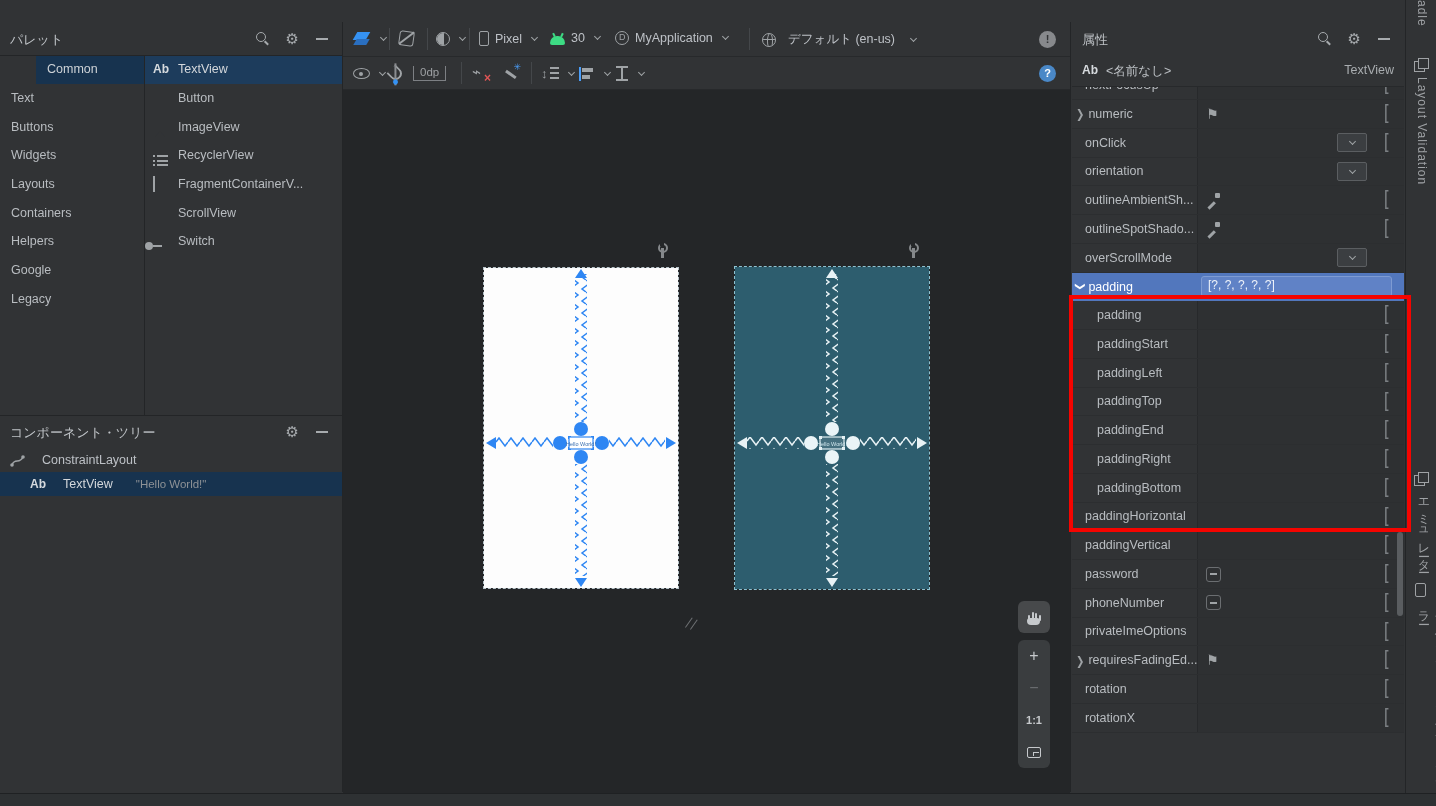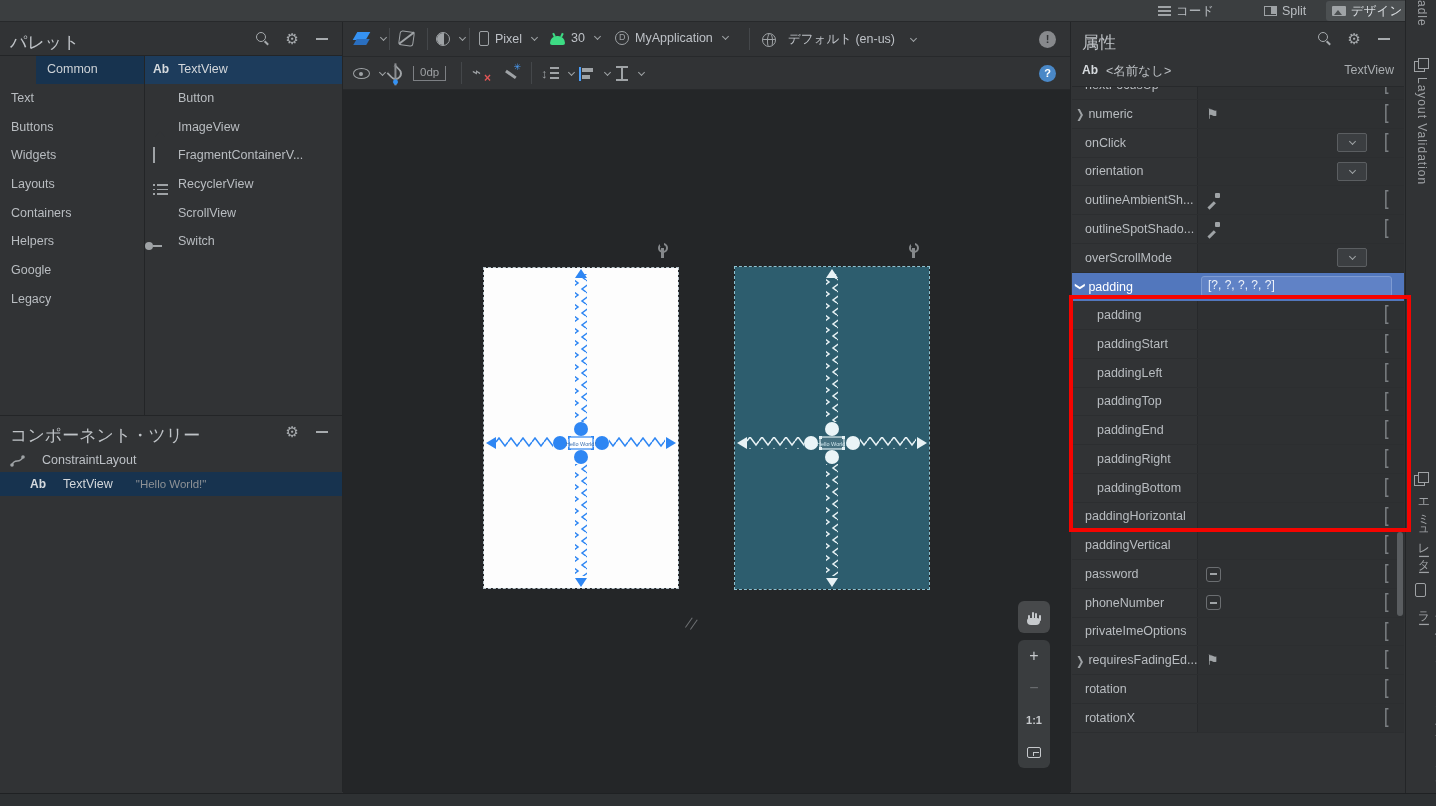--- a/index.html
+++ b/index.html
@@ -175,20 +175,6 @@
 
 <div id="stage">
 
-  <div class="abs" id="topstrip">
-    <div class="edtab" style="left:1152px;">
-      <span class="ic-lines"></span>
-      <span>コード</span>
-    </div>
-    <div class="edtab" style="left:1258px;">
-      <span class="ic-split"></span>
-      <span>Split</span>
-    </div>
-    <div class="edtab sel" style="left:1326px;">
-      <span class="ic-img"></span>
-      <span>デザイン</span>
-    </div>
-  </div>
 
   <div class="abs" id="palette-hdr">
     <span class="panel-title">パレット</span>

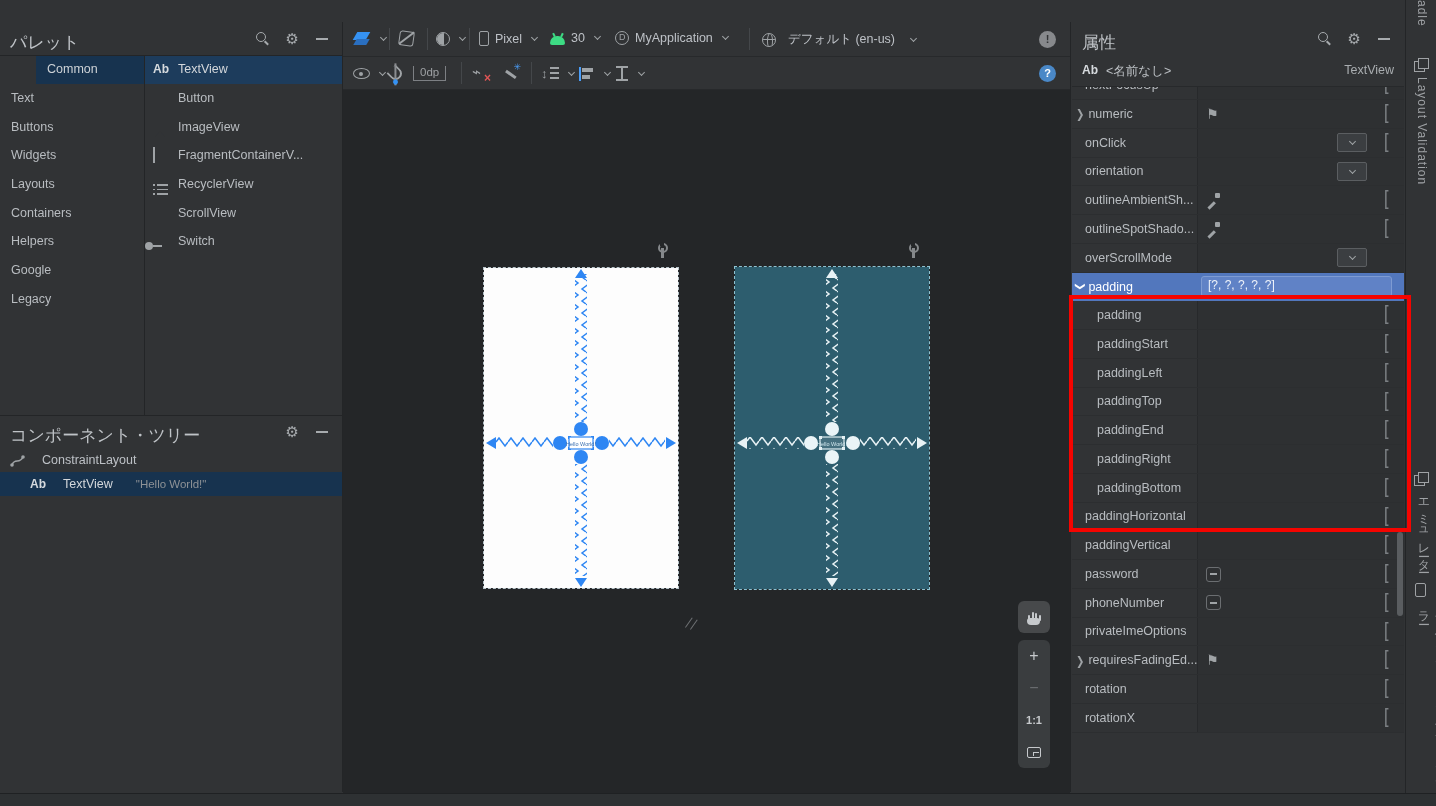--- a/index.html
+++ b/index.html
@@ -31,7 +31,7 @@
 
   
   #palette-hdr { left:0; top:22px; width:342px; height:33px; background:#313335; }
-  .panel-title { position:absolute; left:10px; top:9px; color:#bfc3c7; font-size:17px; }
+  .panel-title { position:absolute; left:10px; top:9px; color:#bfc3c7; font-size:13px; }
   #palette-cats { left:0; top:55px; width:144px; height:360px; }
   .cat-row { position:relative; height:28.7px; display:flex; align-items:center; padding-left:11px;
              color:#b9bdc1; font-size:12.5px; }

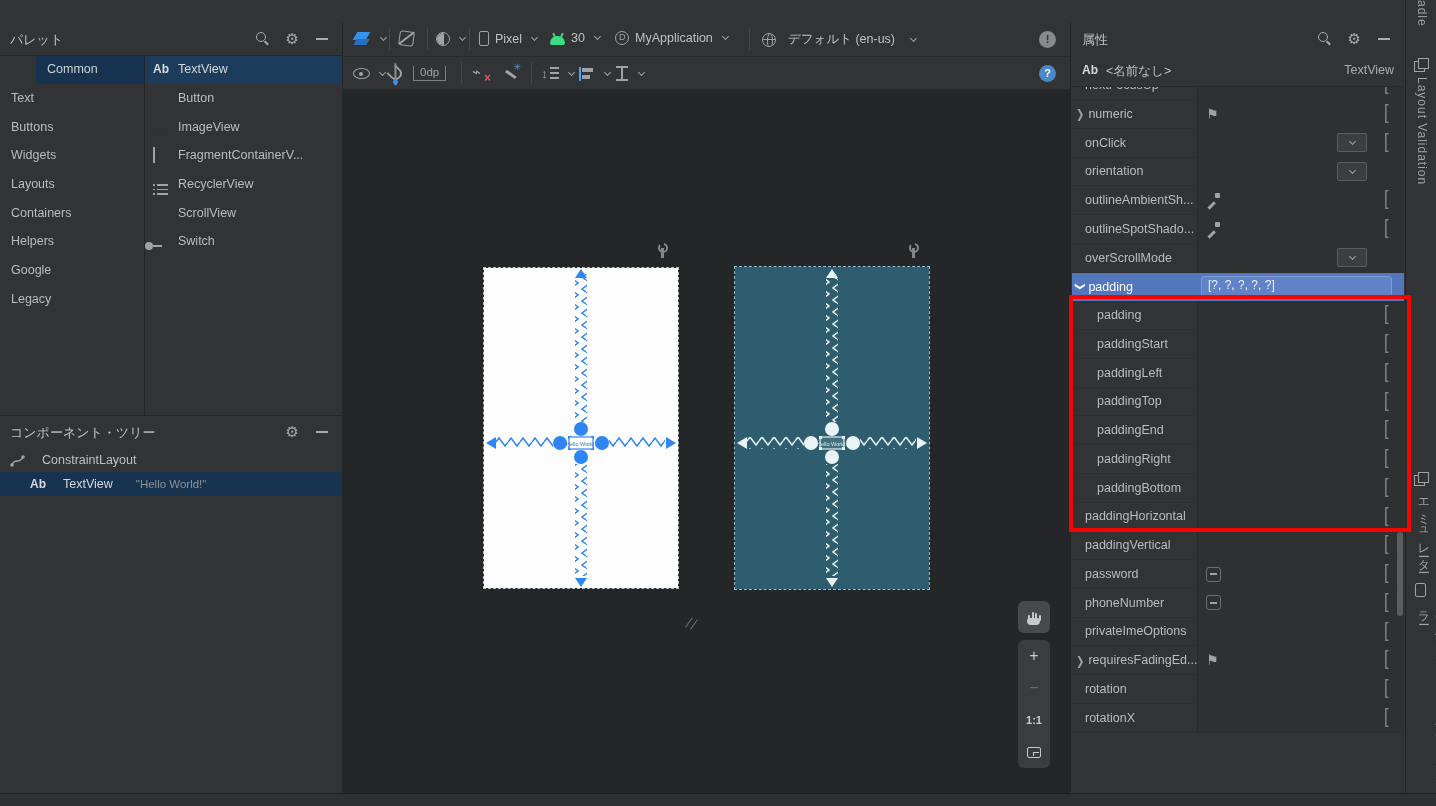--- a/index.html
+++ b/index.html
@@ -230,12 +230,12 @@
         <span>ImageView</span>
       </div>
     <div class="item-row">
+        <span style="width:17px;"><span class="rec-ic"><i style="top:0;"></i><i style="top:4.5px;"></i><i style="top:9px;"></i></span></span>
+        <span>RecyclerView</span>
+      </div>
+    <div class="item-row">
         <span style="width:17px;"><span class="frag-ic"></span></span>
         <span>FragmentContainerV...</span>
-      </div>
-    <div class="item-row">
-        <span style="width:17px;"><span class="rec-ic"><i style="top:0;"></i><i style="top:4.5px;"></i><i style="top:9px;"></i></span></span>
-        <span>RecyclerView</span>
       </div>
     <div class="item-row">
         <span style="width:17px;"><span class="scr-ic"></span></span>

